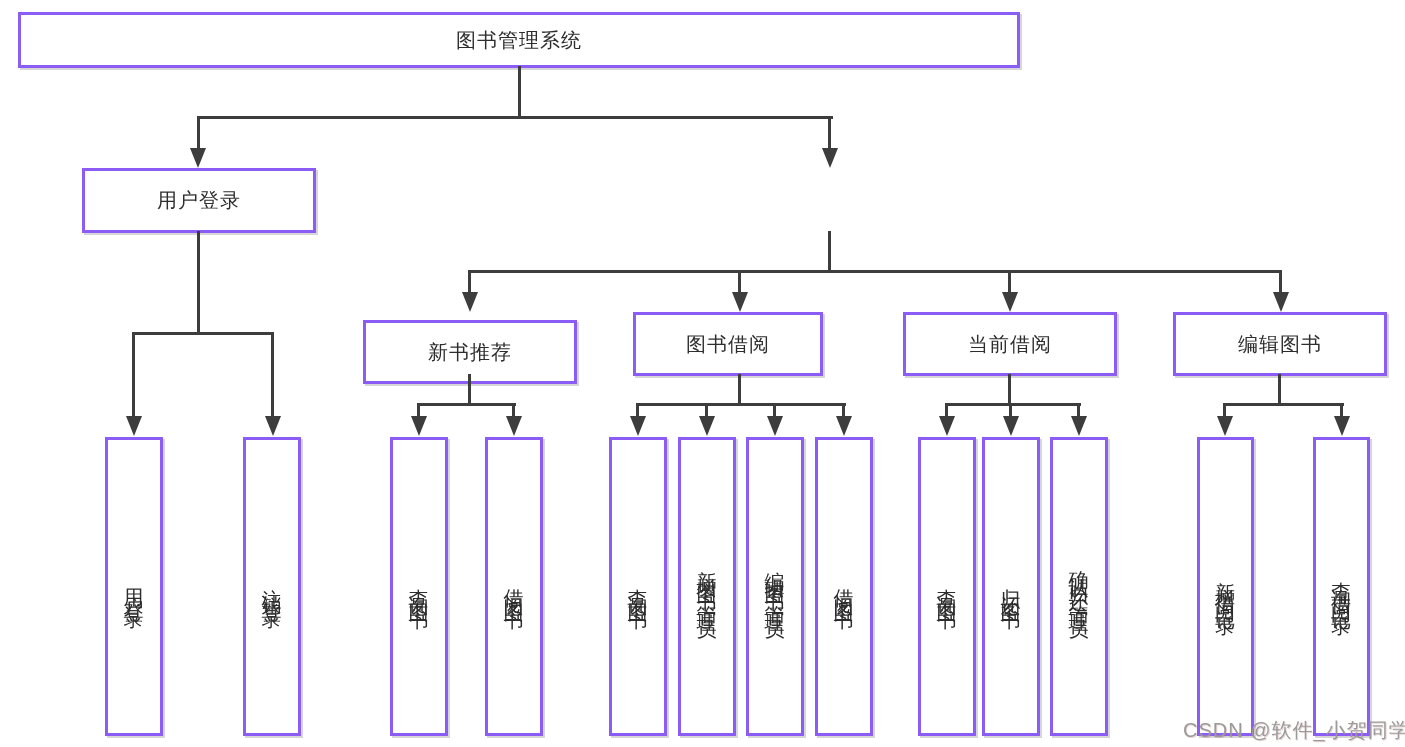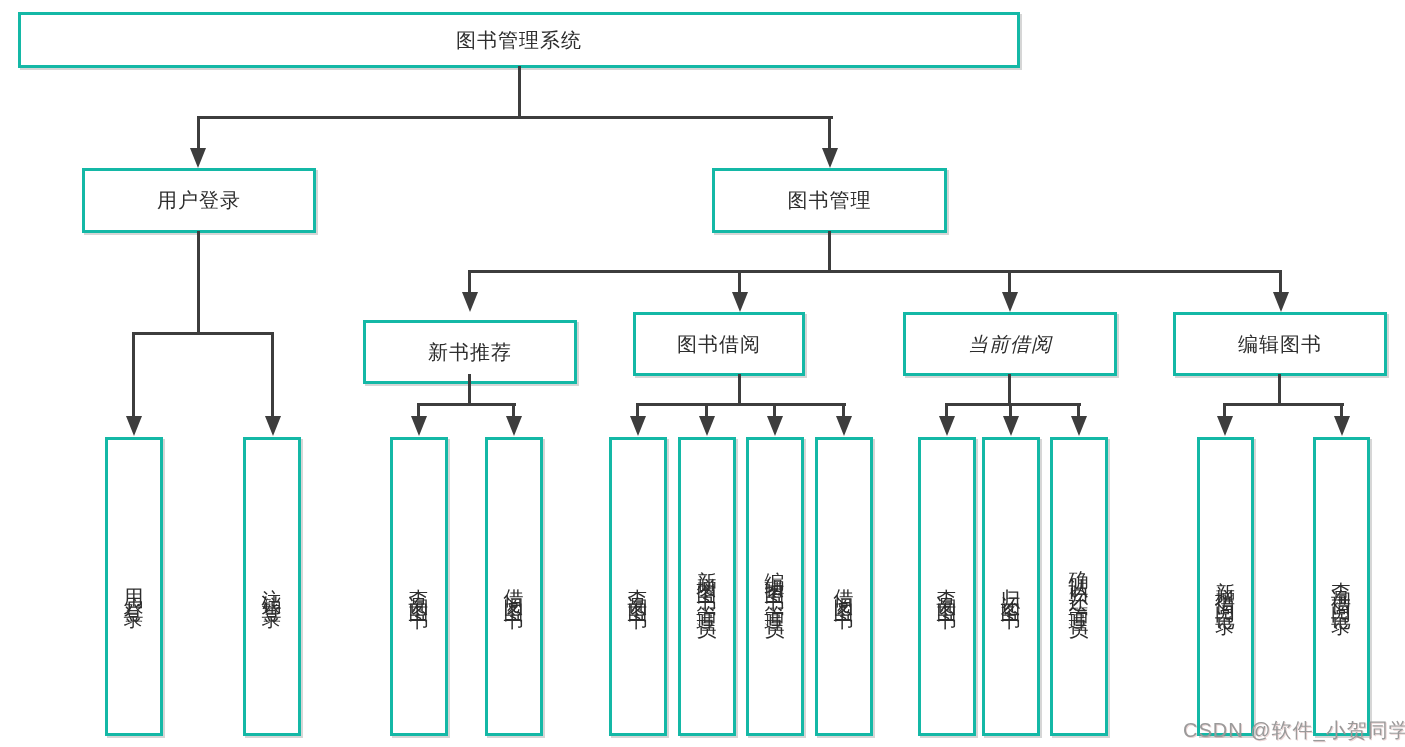--- a/index.html
+++ b/index.html
@@ -14,7 +14,7 @@
   .box {
     position: absolute;
     box-sizing: border-box;
-    border: 3px solid #14b8a6;
+    border: 3px solid #8b5cf6;
     background: #ffffff;
     box-shadow: 2px 2px 0 #d6d6d6;
     display: flex;

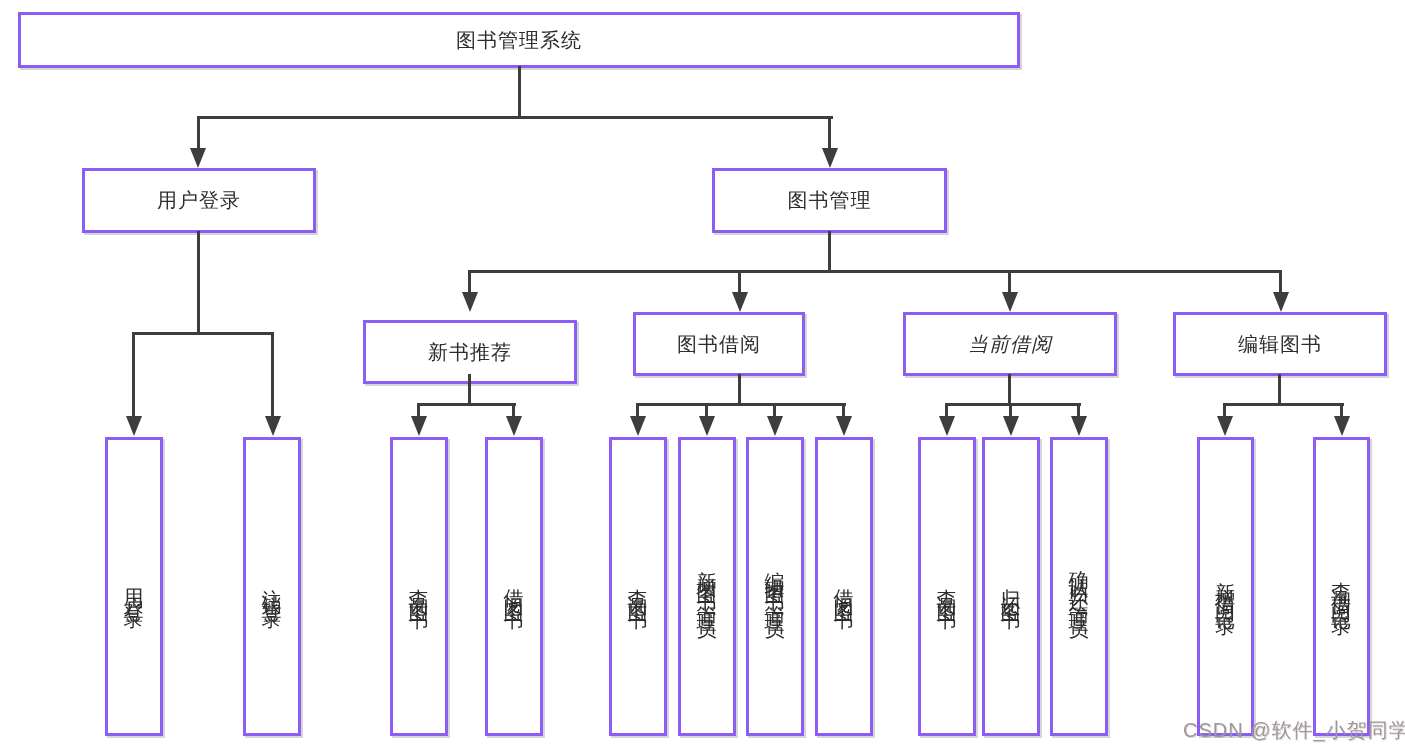--- a/index.html
+++ b/index.html
@@ -73,9 +73,6 @@
 
   <div class="box" style="left:82px; top:168px; width:234px; height:65px;">
     <span class="hlabel">用户登录</span>
-  </div>
-  <div class="box" style="left:712px; top:168px; width:235px; height:65px;">
-    <span class="hlabel">图书管理</span>
   </div>
 
   <div class="vl" style="left:197px; top:231px; height:104px;"></div>

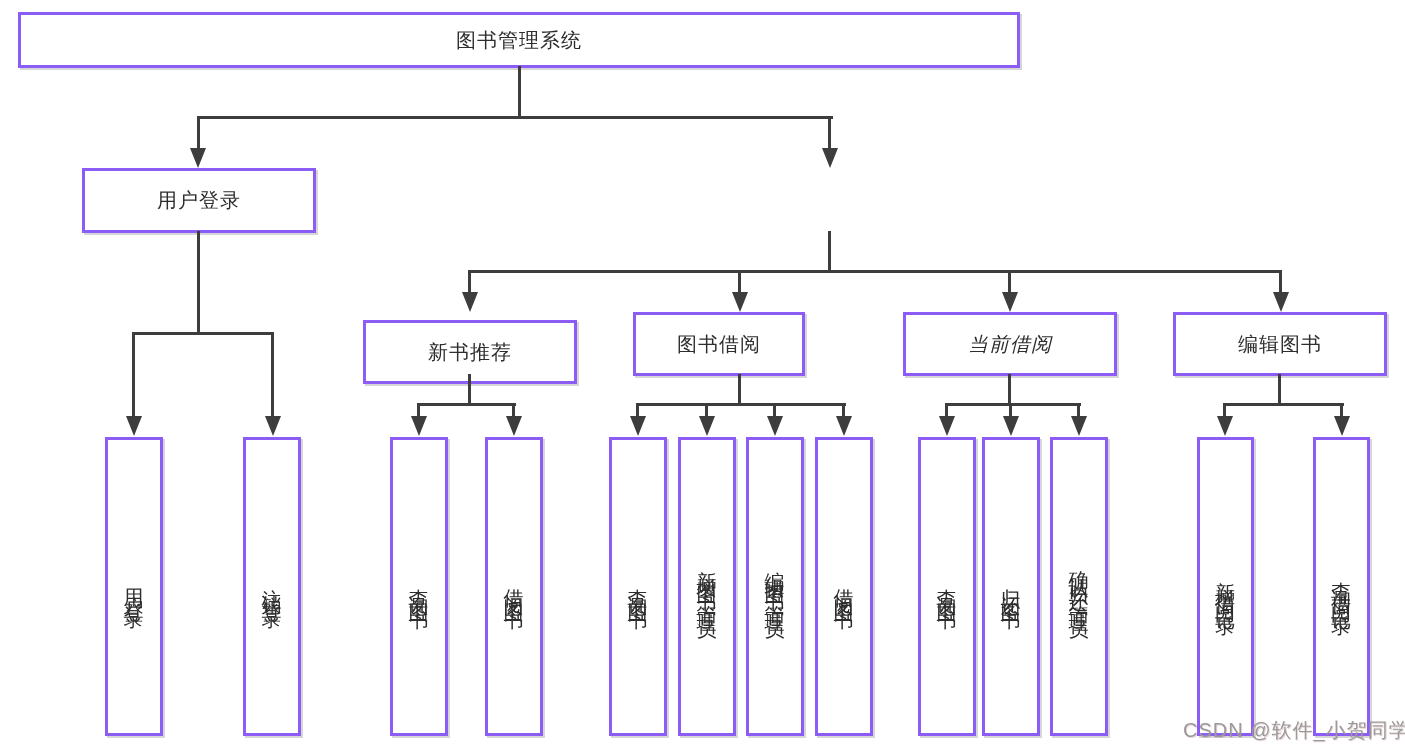--- a/index.html
+++ b/index.html
@@ -96,7 +96,7 @@
   <div class="box" style="left:363px; top:312px; width:214px; height:64px;margin-top:8px;">
     <span class="hlabel">新书推荐</span>
   </div>
-  <div class="box" style="left:633px; top:312px; width:172px; height:64px;text-align:center;">
+  <div class="box" style="left:633px; top:312px; width:190px; height:64px;text-align:center;">
     <span class="hlabel">图书借阅</span>
   </div>
   <div class="box" style="left:903px; top:312px; width:214px; height:64px;font-style:italic;">

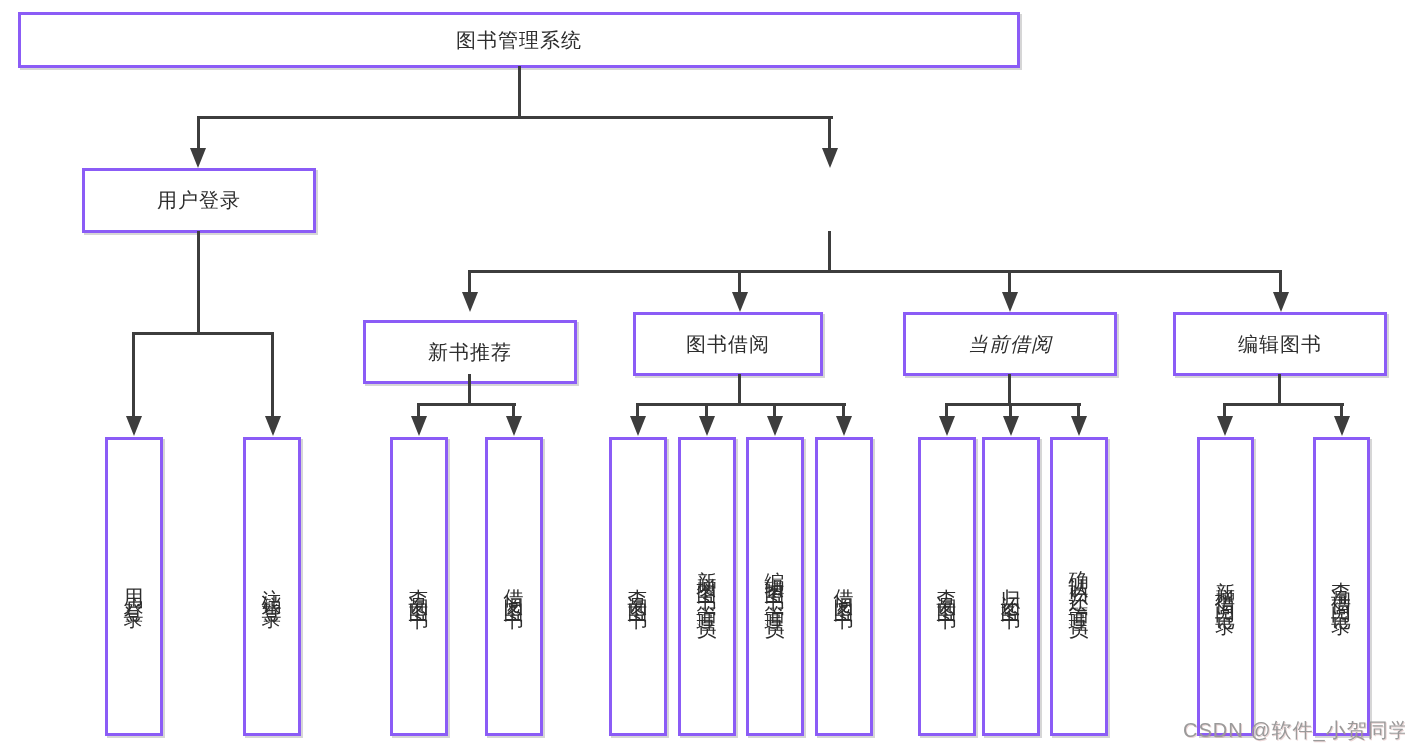--- a/index.html
+++ b/index.html
@@ -99,7 +99,7 @@
   <div class="box" style="left:633px; top:312px; width:190px; height:64px;text-align:center;">
     <span class="hlabel">图书借阅</span>
   </div>
-  <div class="box" style="left:903px; top:312px; width:214px; height:64px;font-style:italic;">
+  <div class="box" style="left:903px; top:312px; width:214px; height:64px;">
     <span class="hlabel">当前借阅</span>
   </div>
   <div class="box" style="left:1173px; top:312px; width:214px; height:64px;">

